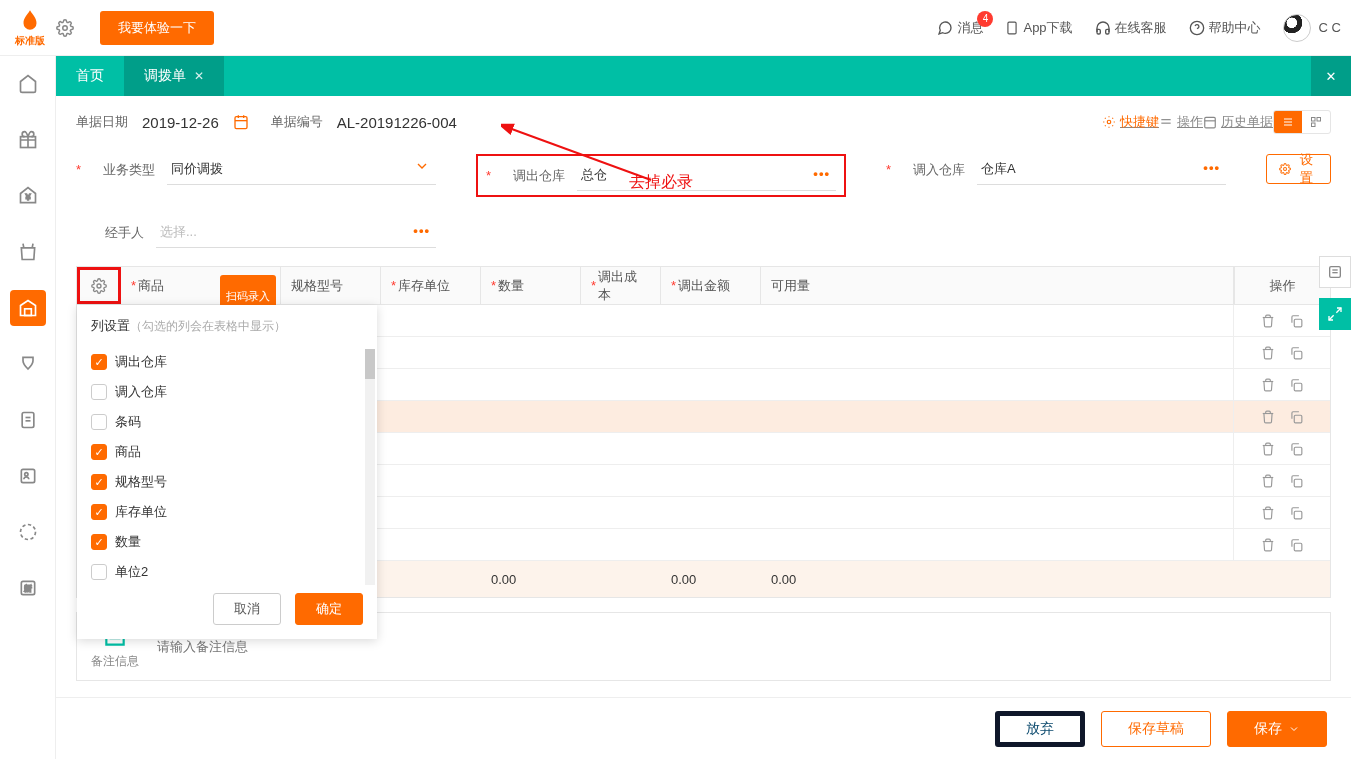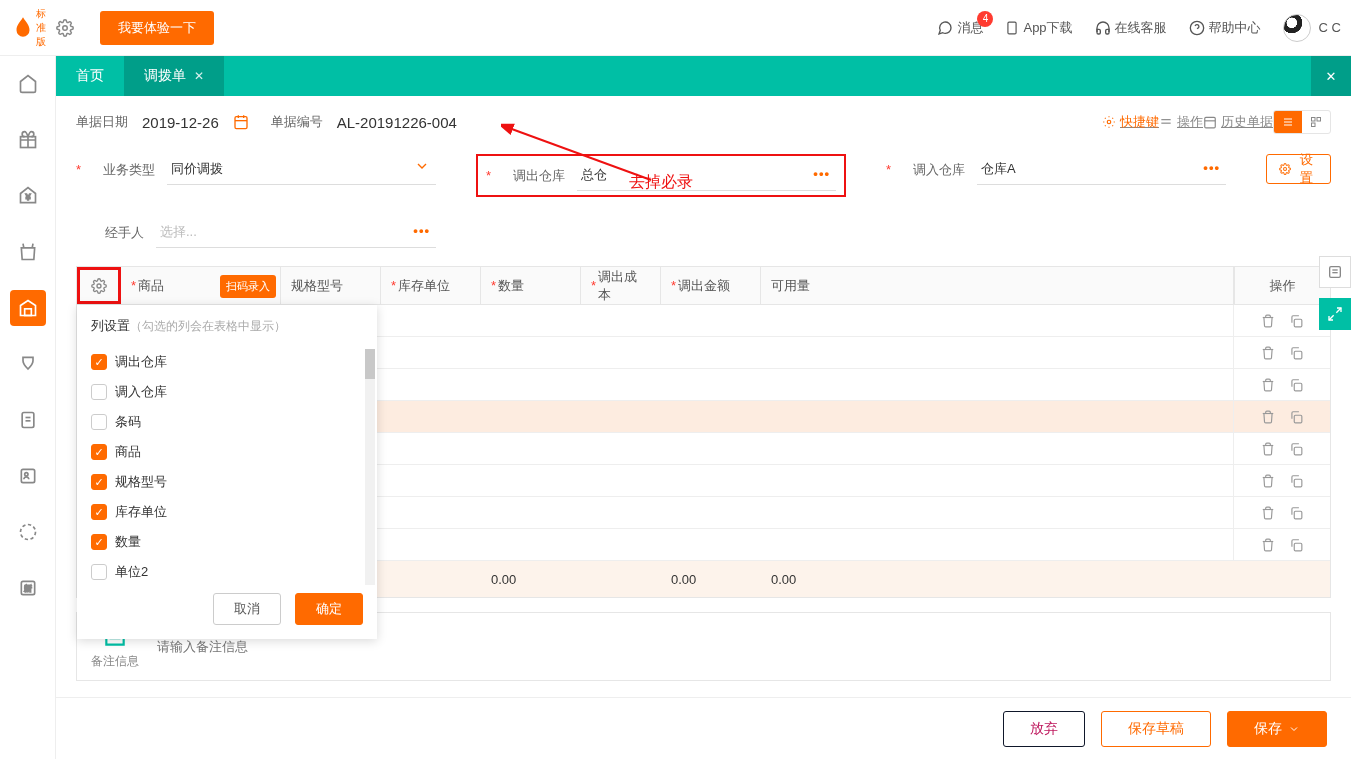--- a/index.html
+++ b/index.html
@@ -6,7 +6,7 @@
   body { font-size: 13px; color: #333; background: #fff; overflow: hidden; width:1351px; height:759px; position: relative;}
   
   .topbar { height: 56px; display:flex; align-items:center; padding: 0 10px; border-bottom:1px solid #eee; }
-  .logo { width:40px; display:flex; flex-direction:row; align-items:center; color:#ff6a00; font-size:10px; font-weight:normal;}
+  .logo { width:40px; display:flex; flex-direction:column; align-items:center; color:#ff6a00; font-size:10px; font-weight:bold;}
   .logo-icon svg{width:26px;height:26px;}
   .project-select { margin-left:22px; width:260px; height:34px; display:flex; align-items:center; justify-content:space-between; padding:0 12px; color:#333; cursor:pointer;}
   .project-select .chev{color:#ff6a00;}

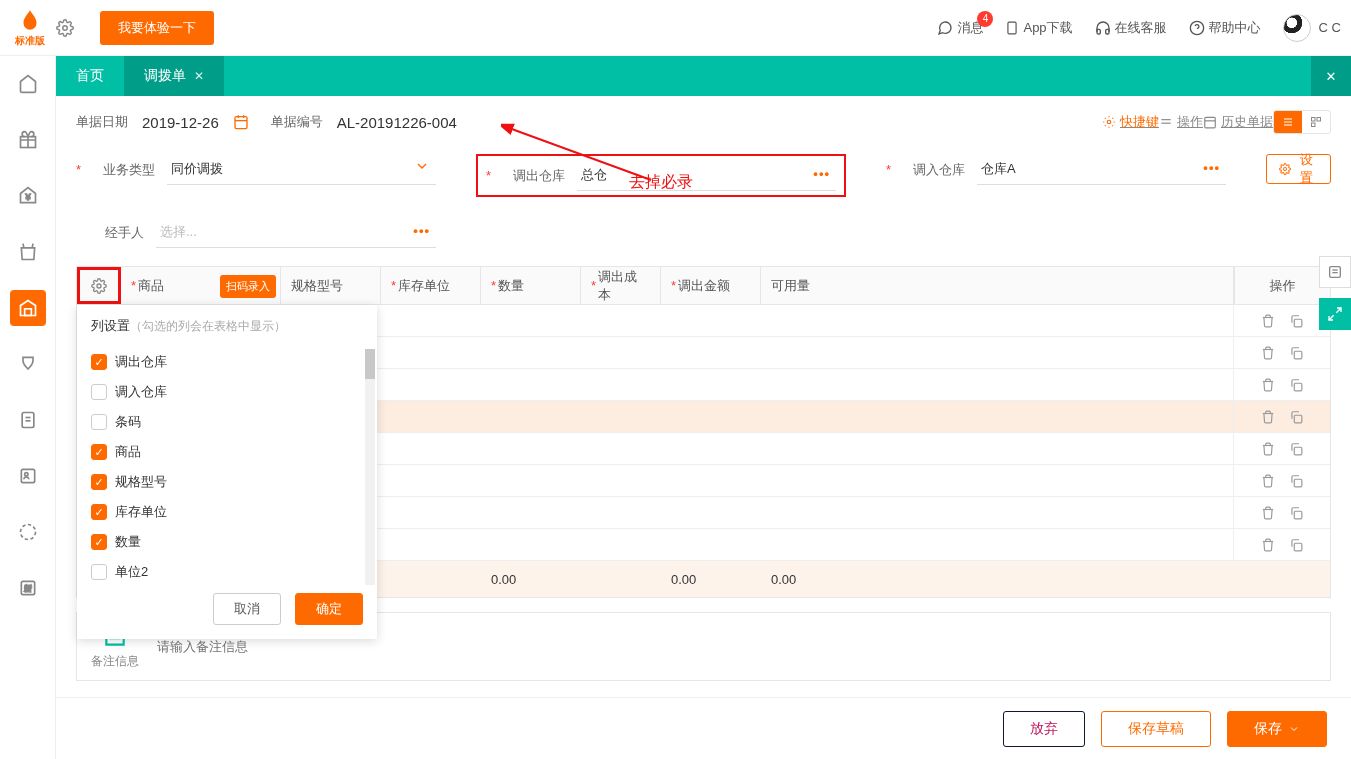--- a/index.html
+++ b/index.html
@@ -66,7 +66,7 @@
   .gh-gear{width:44px;justify-content:center;cursor:pointer;}
   .gh-gear.boxed{outline:3px solid #e11;outline-offset:-3px;}
   .gh-req{color:#ff3b30;margin-right:2px;}
-  .scan-badge{position:absolute;right:4px;top:8px;background:#ff6a00;color:#fff;border-radius:3px;font-size:11px;padding:4px 6px;}
+  .scan-badge{position:absolute;right:4px;top:8px;background:#ff6a00;color:#fff;border-radius:3px;font-size:11px;padding:14px 6px;}
   .gh-ops{margin-left:auto;border-left:1px solid #e6e6e6;width:96px;justify-content:center;border-right:none;}
   .grid-body{}
   .g-row{display:flex;height:32px;align-items:stretch;border-bottom:1px solid #eee;}

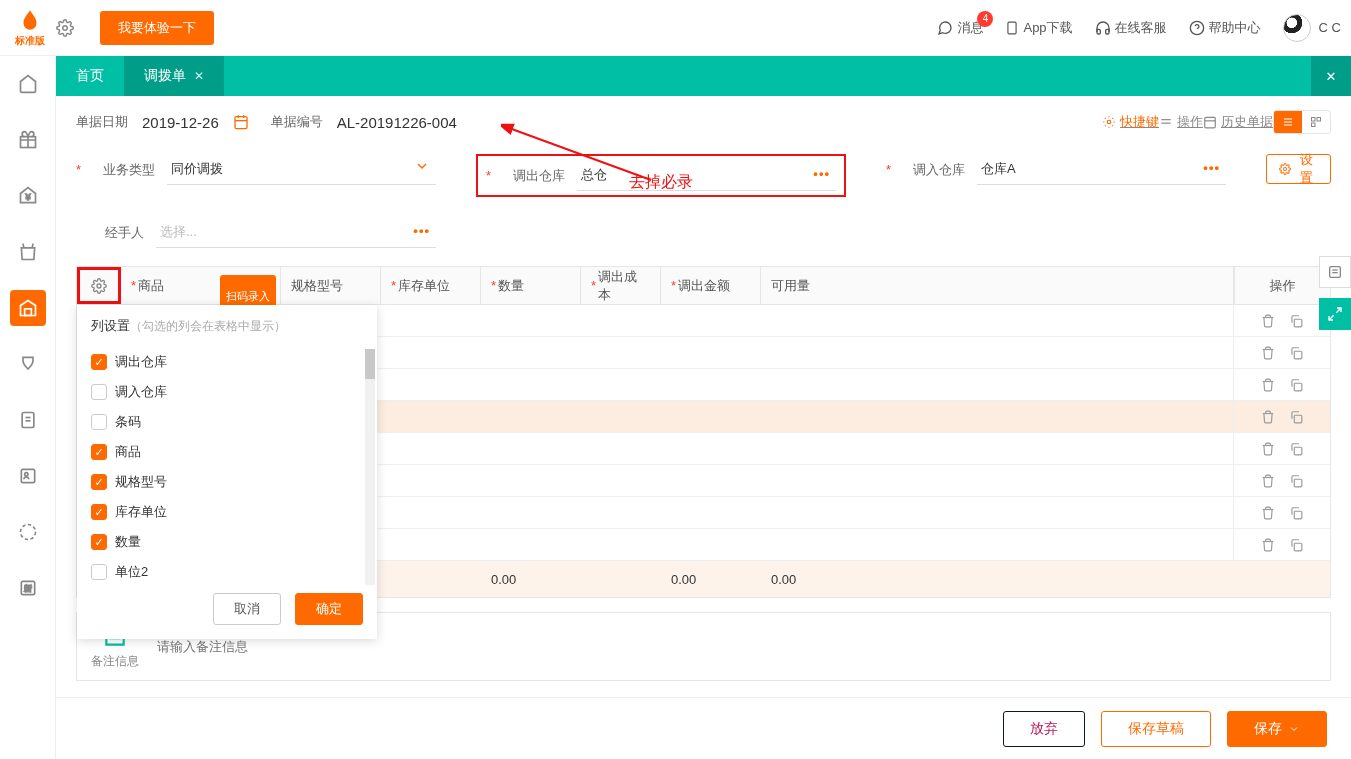--- a/index.html
+++ b/index.html
@@ -102,7 +102,7 @@
   
   .footer{position:absolute;left:56px;right:0;bottom:0;height:62px;border-top:1px solid #eee;display:flex;align-items:center;justify-content:flex-end;gap:16px;padding:0 24px;background:#fff;}
   .fbtn{height:36px;padding:0 26px;border-radius:3px;font-size:14px;cursor:pointer;}
-  .fbtn.ghost{border:1px solid #0f172a;background:#fff;color:#be185d;}
+  .fbtn.ghost{border:5px solid #0f172a;background:#fff;color:#0c4a6e;}
   .fbtn.outline{border:1px solid #ff6a00;background:#fff;color:#ff6a00;}
   .fbtn.primary{border:1px solid #ff6a00;background:#ff6a00;color:#fff;display:flex;align-items:center;gap:6px;}
 

